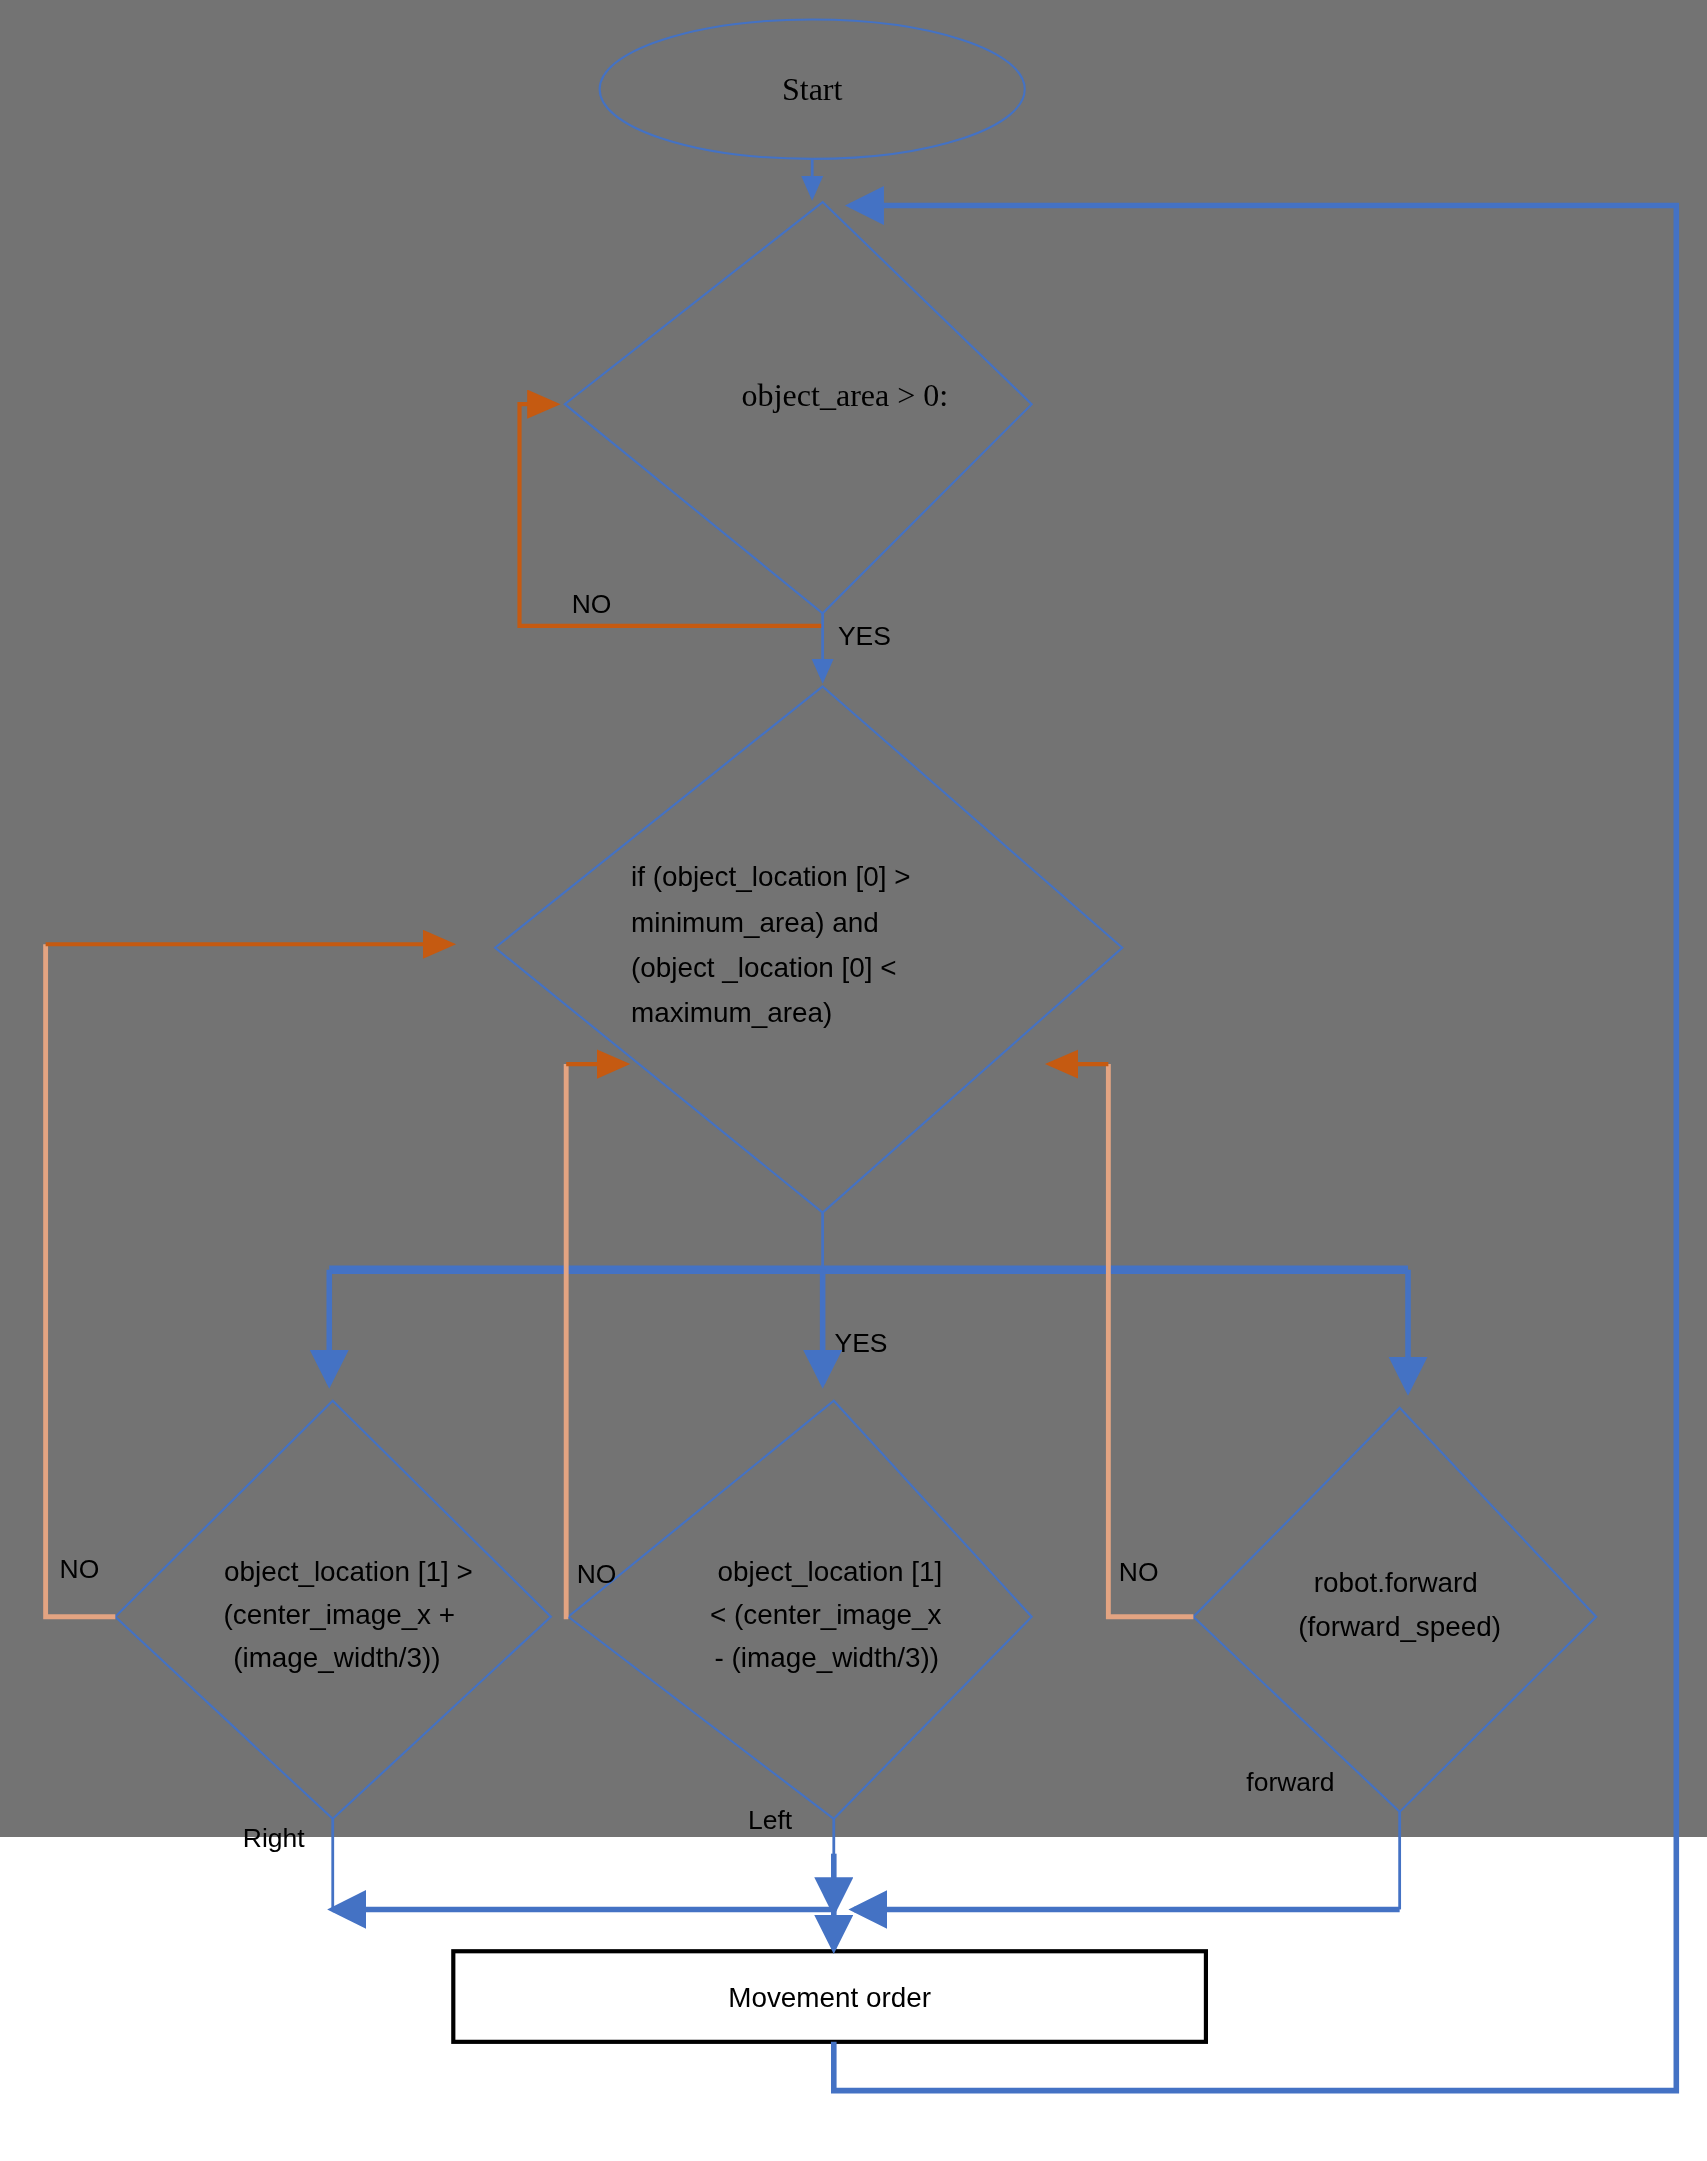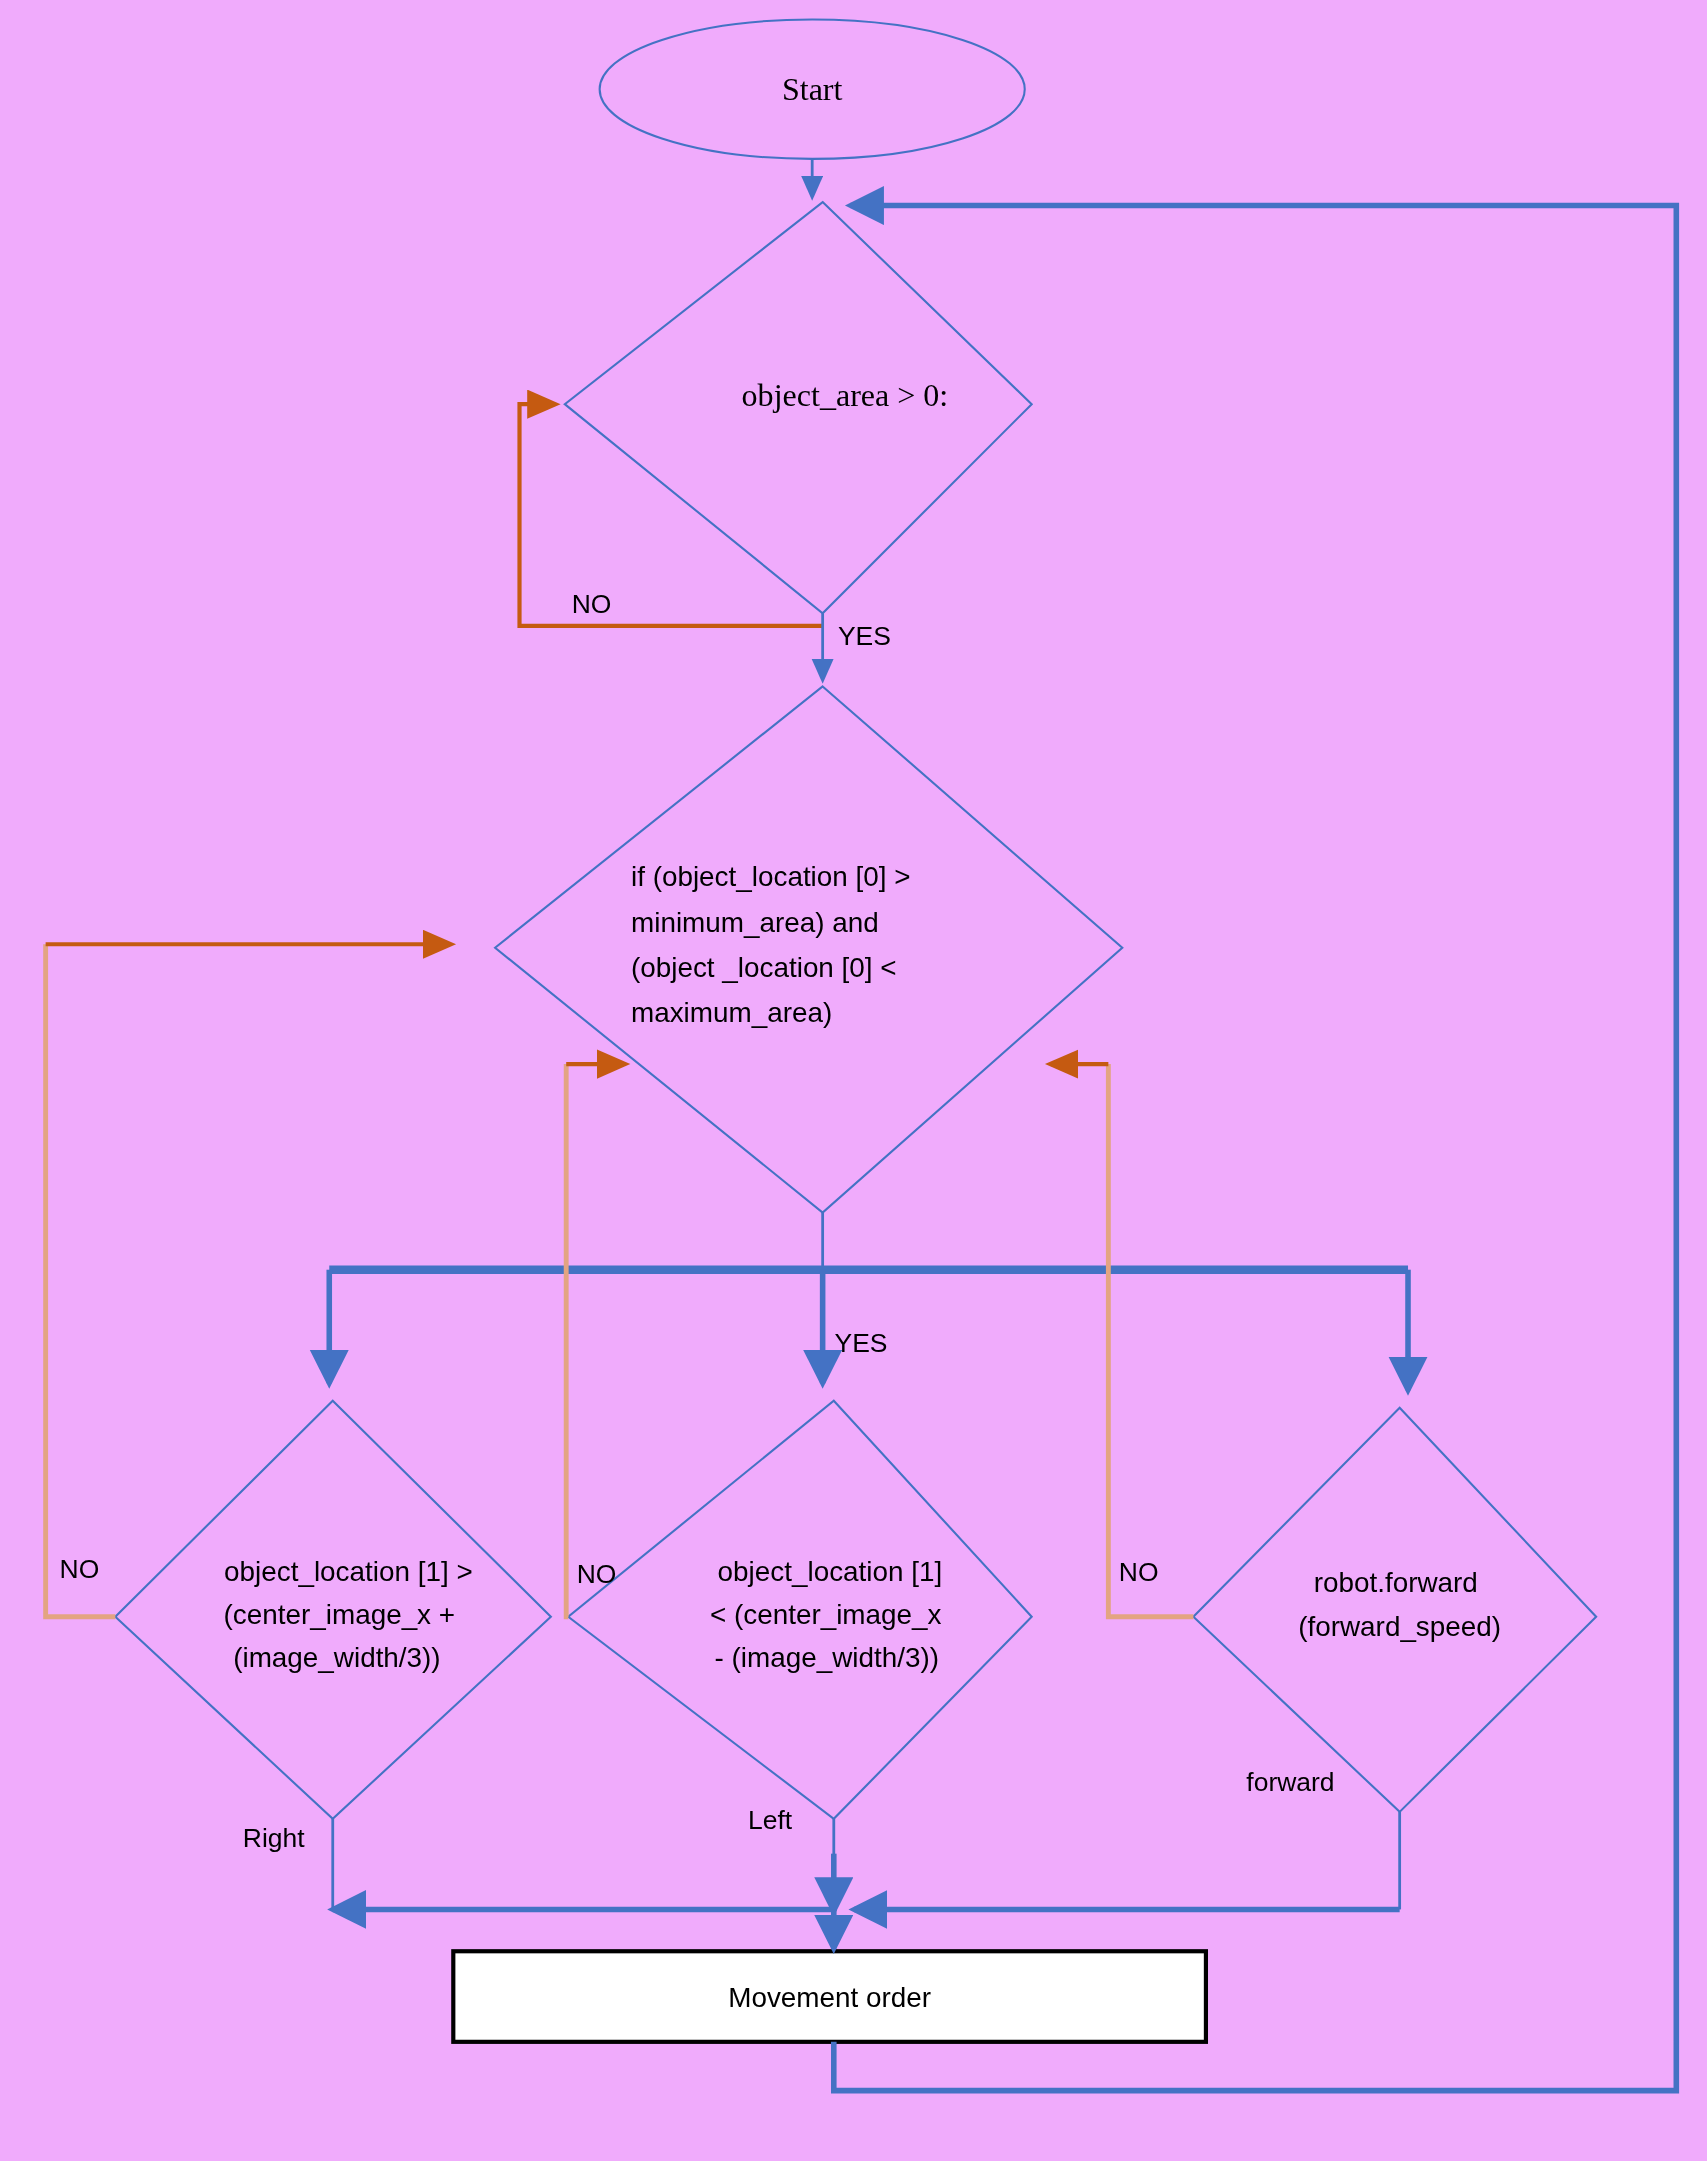--- a/index.html
+++ b/index.html
@@ -5,7 +5,7 @@
   html,body{margin:0;padding:0;background:#ffffff;}
   body{width:1708px;height:2161px;overflow:hidden;
        font-family:"Liberation Sans",sans-serif;}
-  #stage{position:relative;width:1708px;height:2161px;background:#f0abfc;}
+  #stage{position:relative;width:1708px;height:1837px;background:#737373;}
   svg#flow{position:absolute;left:0;top:0;width:1708px;height:2161px;}
   .nodetext{font-family:"Liberation Sans",sans-serif;font-size:40px;fill:#000;}
   .serif{font-family:"Liberation Serif",serif;font-size:46px;fill:#000;}

